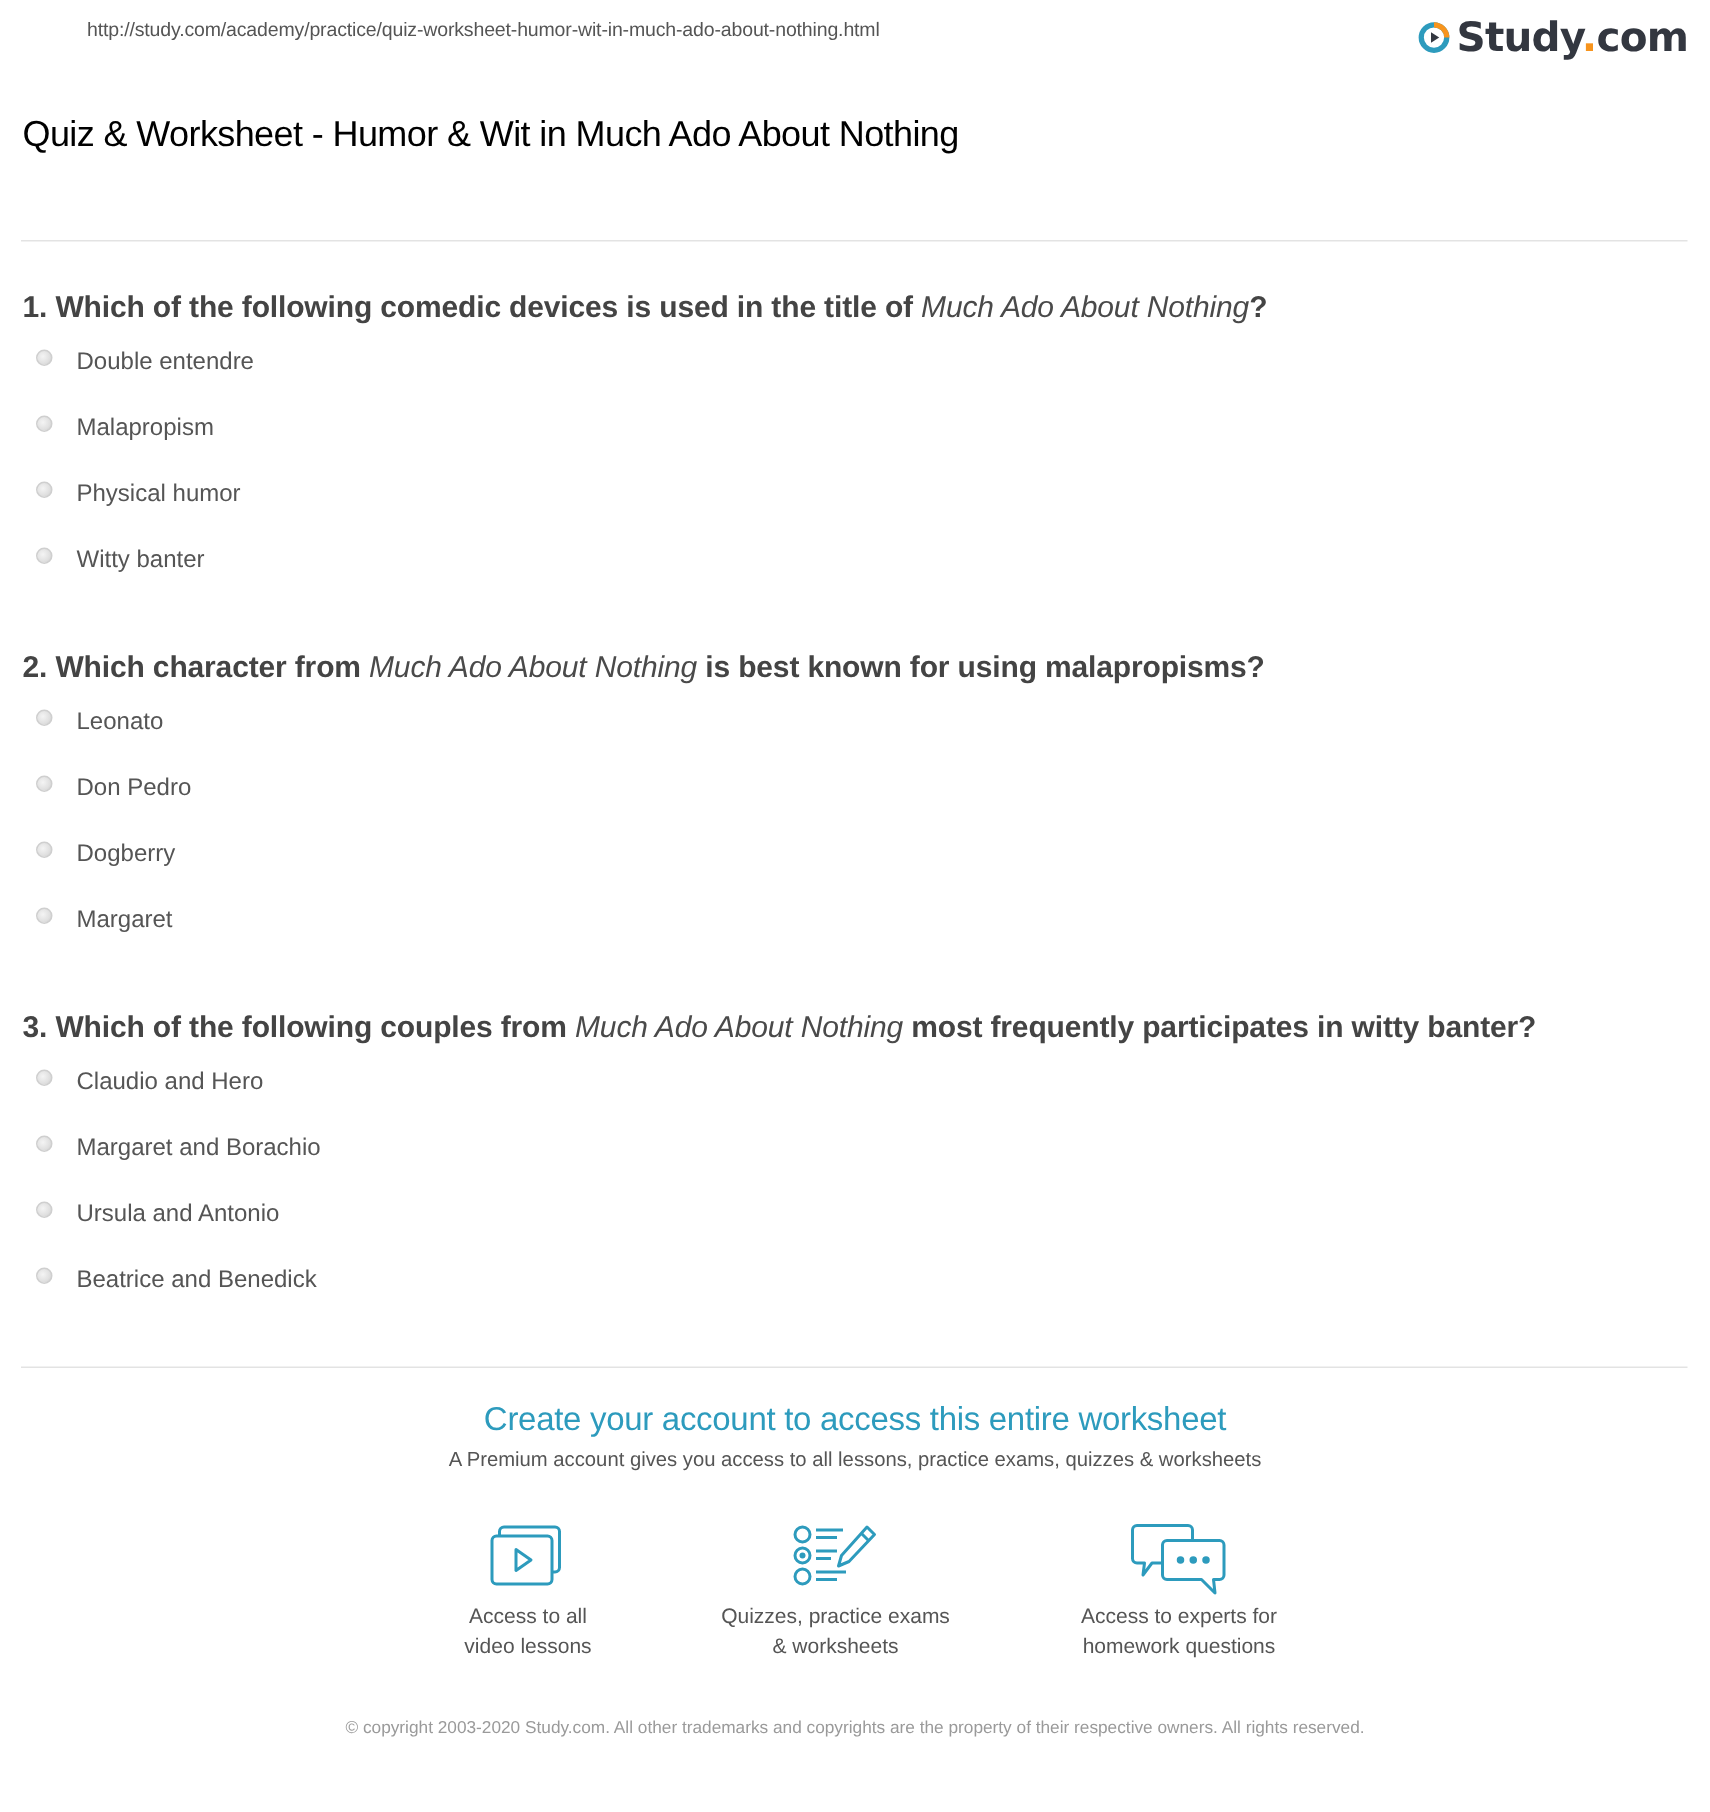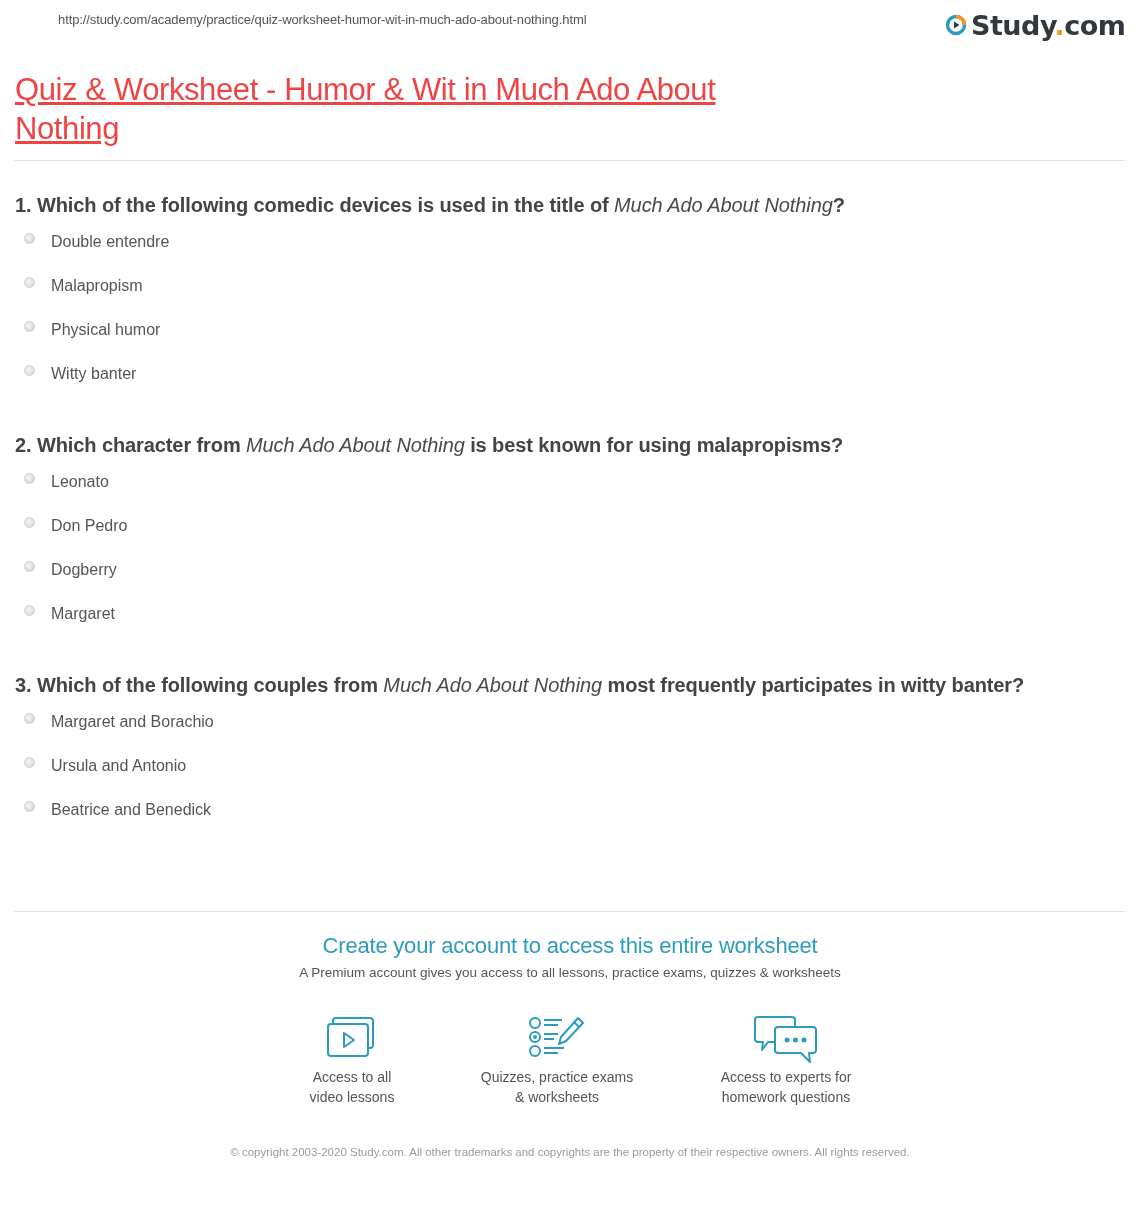--- a/index.html
+++ b/index.html
@@ -13,7 +13,7 @@
     .logo-text { font-family: "DejaVu Sans", sans-serif; font-size: 27px; font-weight: bold; color: #333740; letter-spacing: -0.5px; line-height: 1; }
     .logo-dot { color: #f7941d; }
 
-    .page-title { position: absolute; left: 15px; top: 70px; width: 800px; font-size: 31px; line-height: 39px; color: #ef4444; font-weight: normal; letter-spacing: -0.4px; text-decoration: underline; }
+    .page-title { position: absolute; left: 15px; top: 70px; width: 800px; font-size: 24px; line-height: 39px; color: #000000; font-weight: normal; letter-spacing: -0.4px; }
 
     .divider { position: absolute; left: 14px; width: 1111px; height: 1px; background: #e3e3e3; }
 

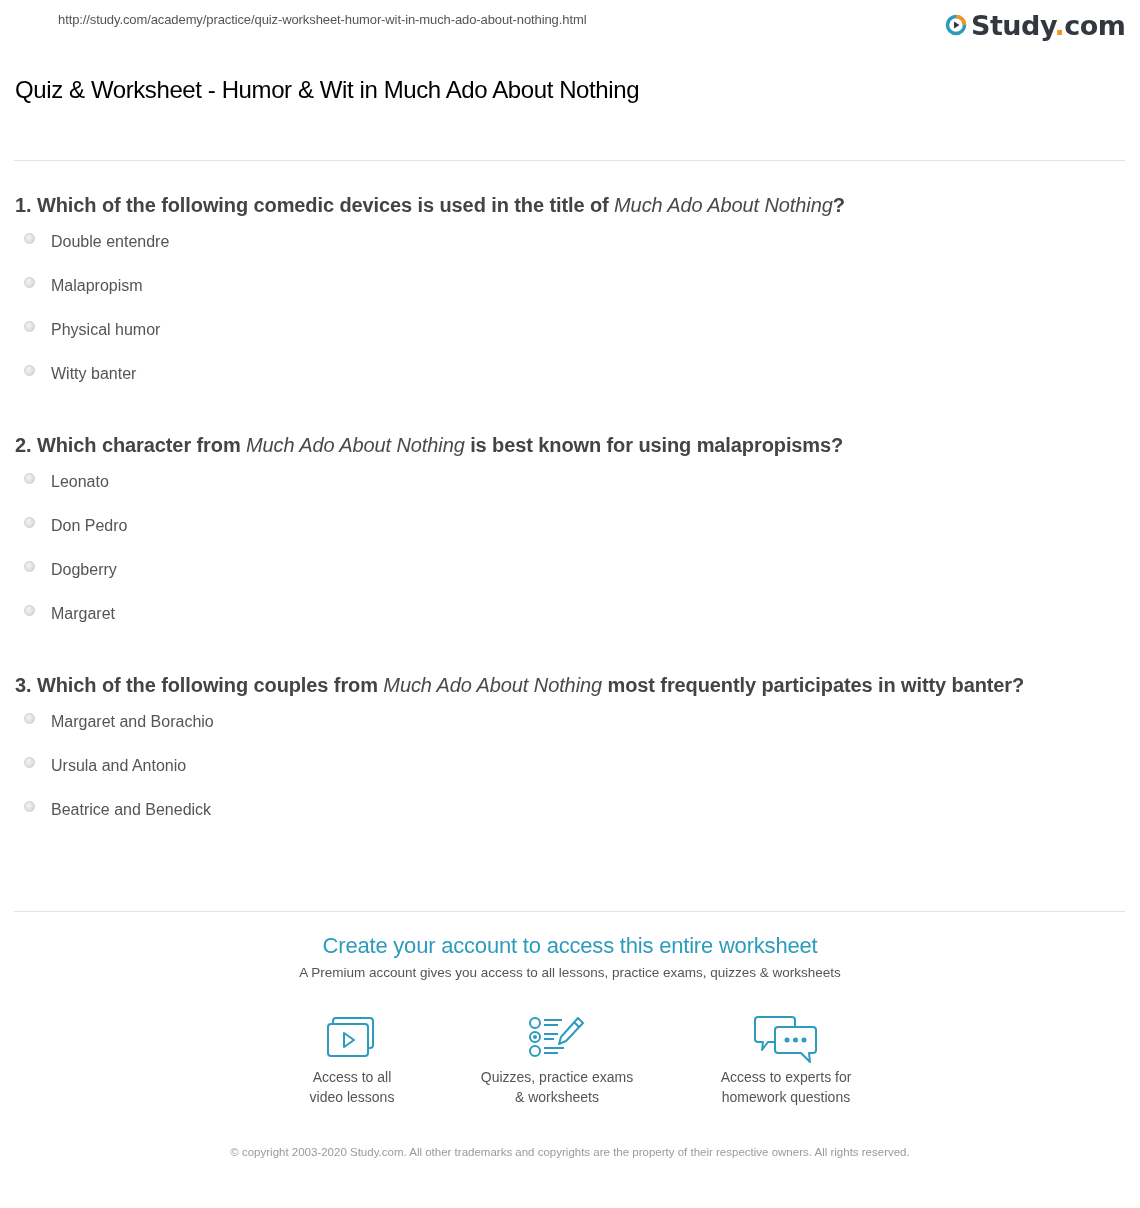--- a/index.html
+++ b/index.html
@@ -103,6 +103,10 @@
   <ul class="answers">
     <li class="answer">
         <span class="radio"></span>
+        <span class="answer-label">Claudio and Hero</span>
+      </li>
+    <li class="answer">
+        <span class="radio"></span>
         <span class="answer-label">Margaret and Borachio</span>
       </li>
     <li class="answer">

